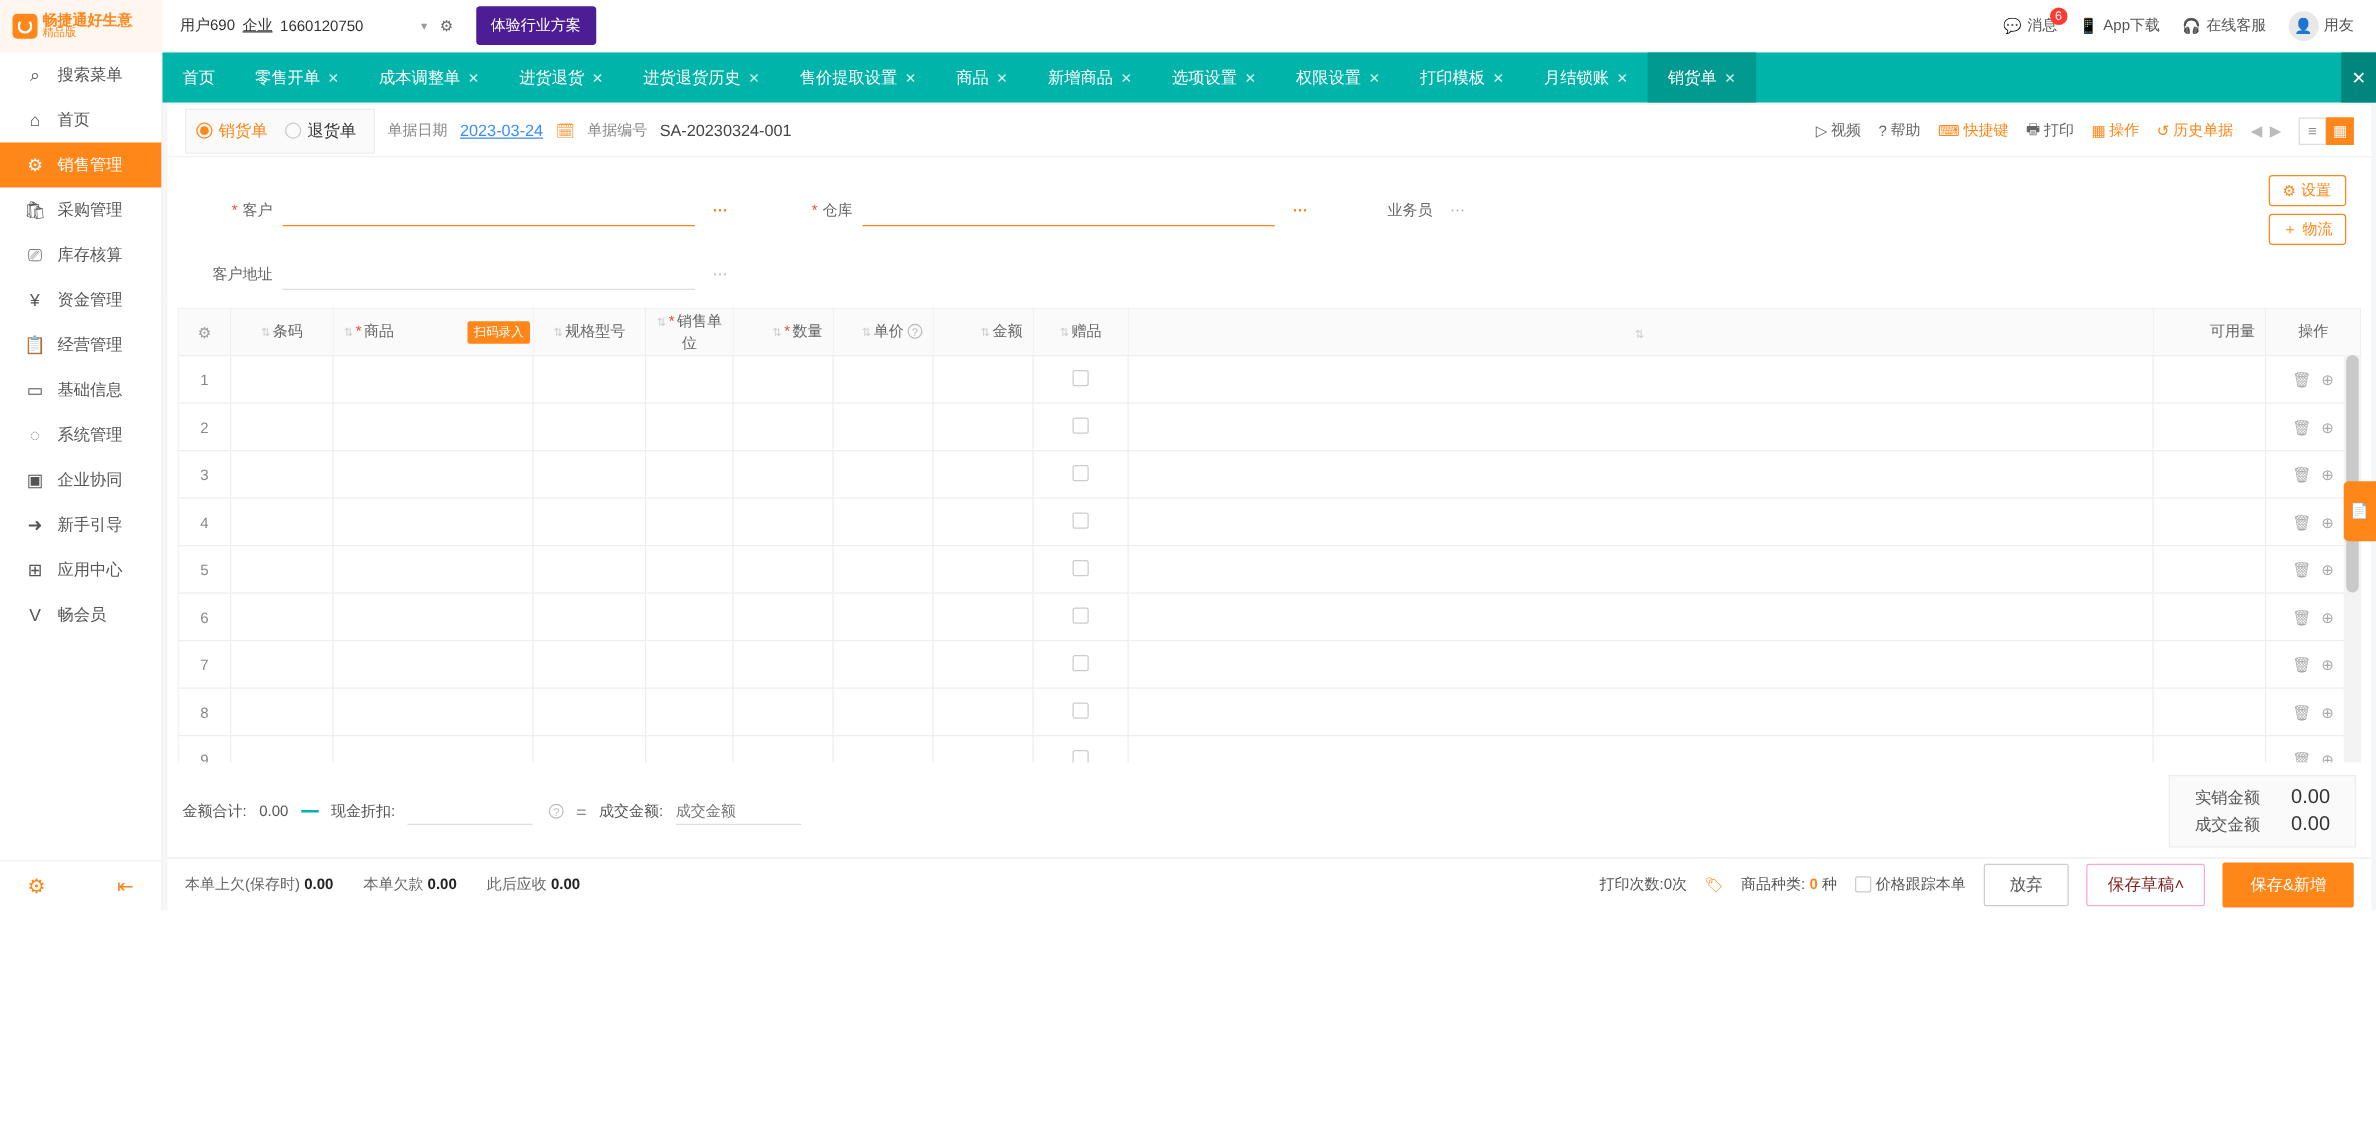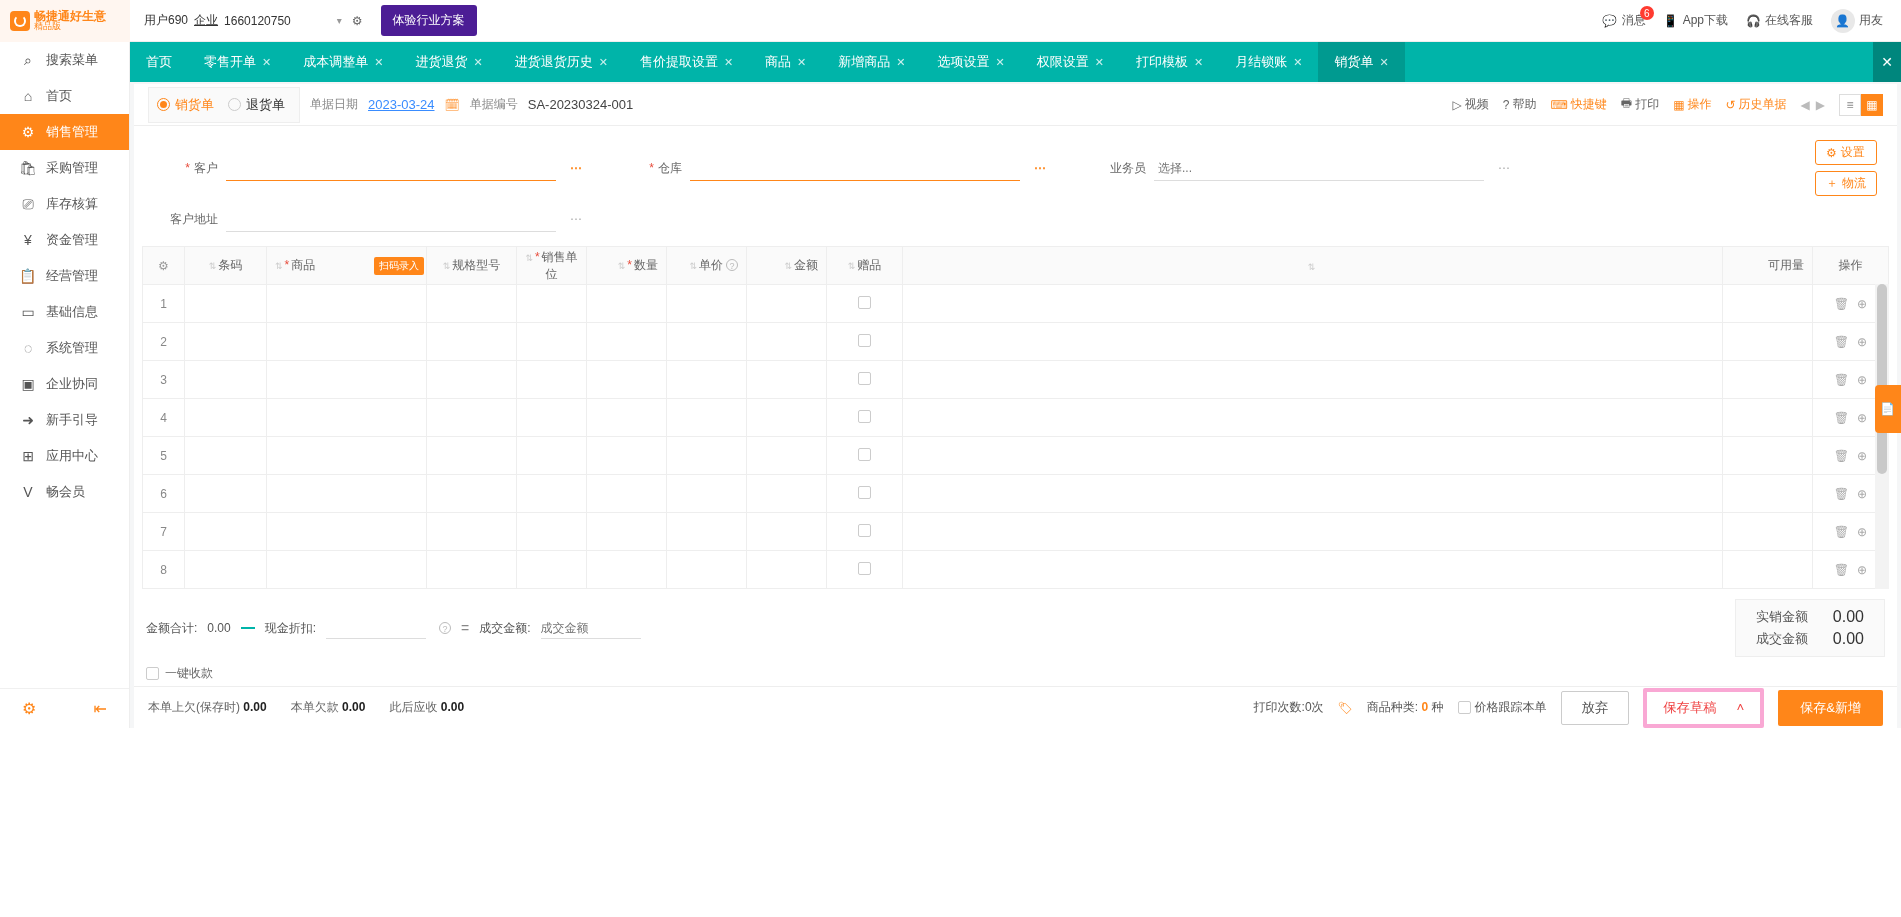--- a/index.html
+++ b/index.html
@@ -360,7 +360,6 @@
           </div>
           <div class="f-field">
             <span class="f-label">业务员</span>
-            <input class="f-input" placeholder="选择..." style="">
             <span class="gray-dots">⋯</span>
           </div>
           <div class="side-actions">

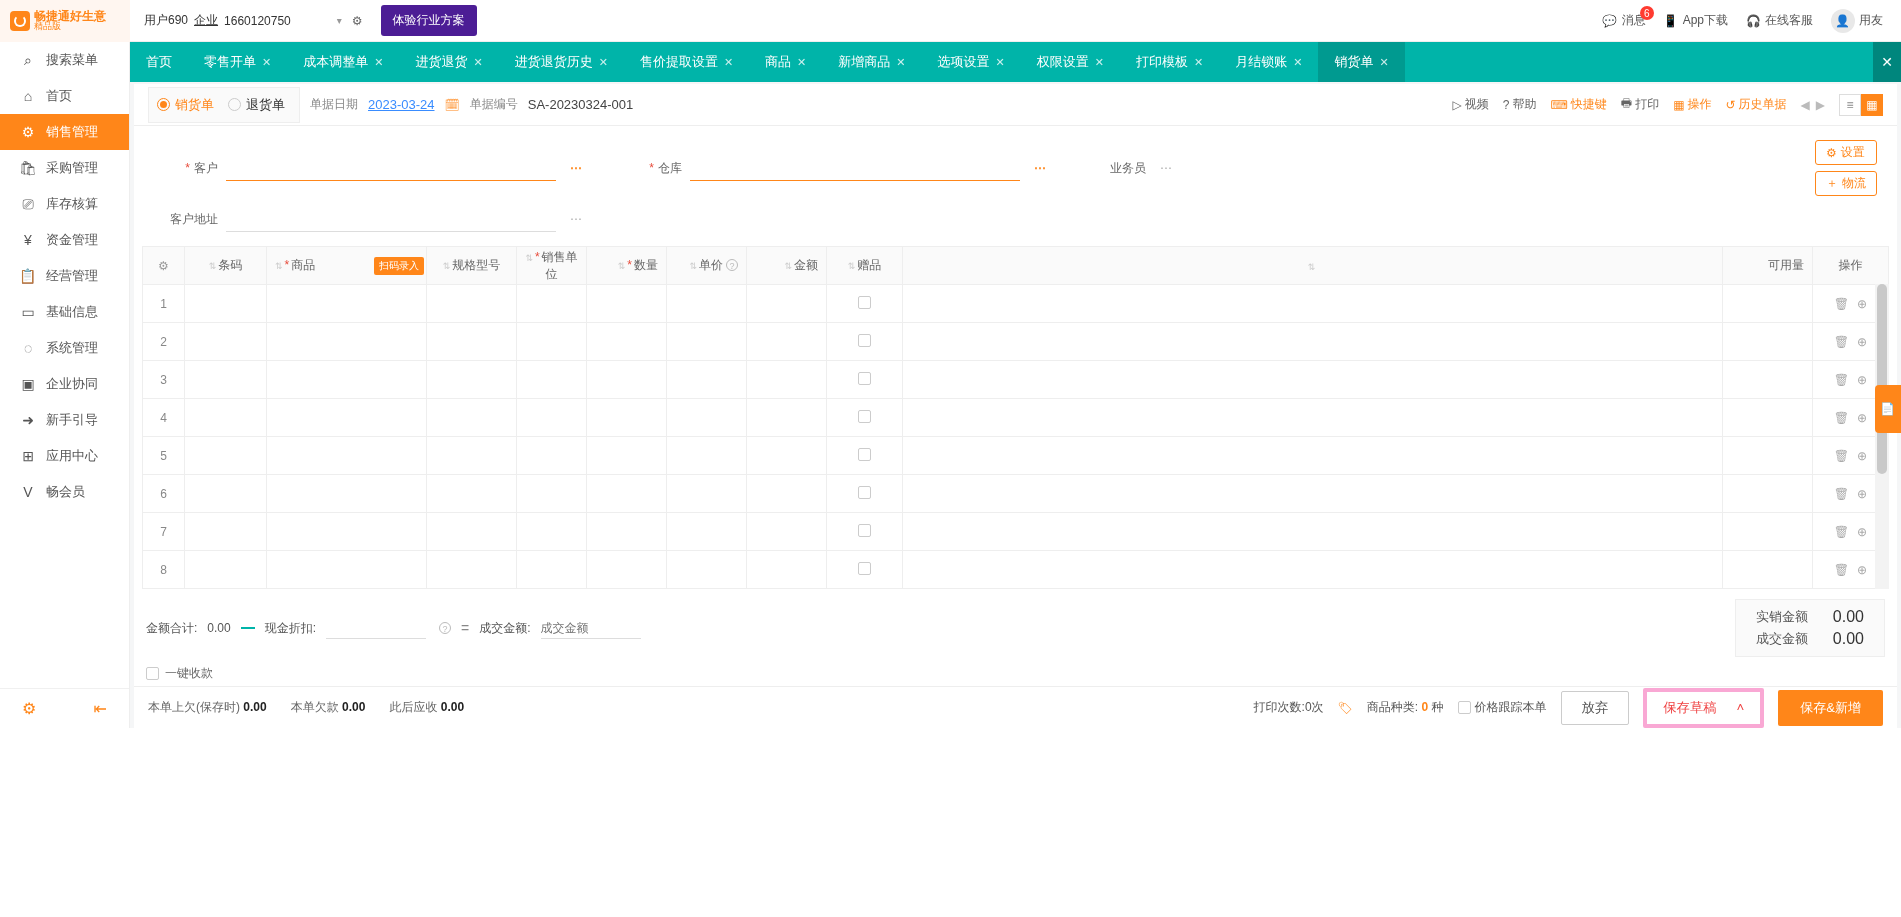--- a/index.html
+++ b/index.html
@@ -618,10 +618,6 @@
               </div>
           </div>
         </div>
-        <div class="chk-row">
-          <span class="chk"></span>
-          <span>一键收款</span>
-        </div>
       </div>
 
       <div class="footer-bar">

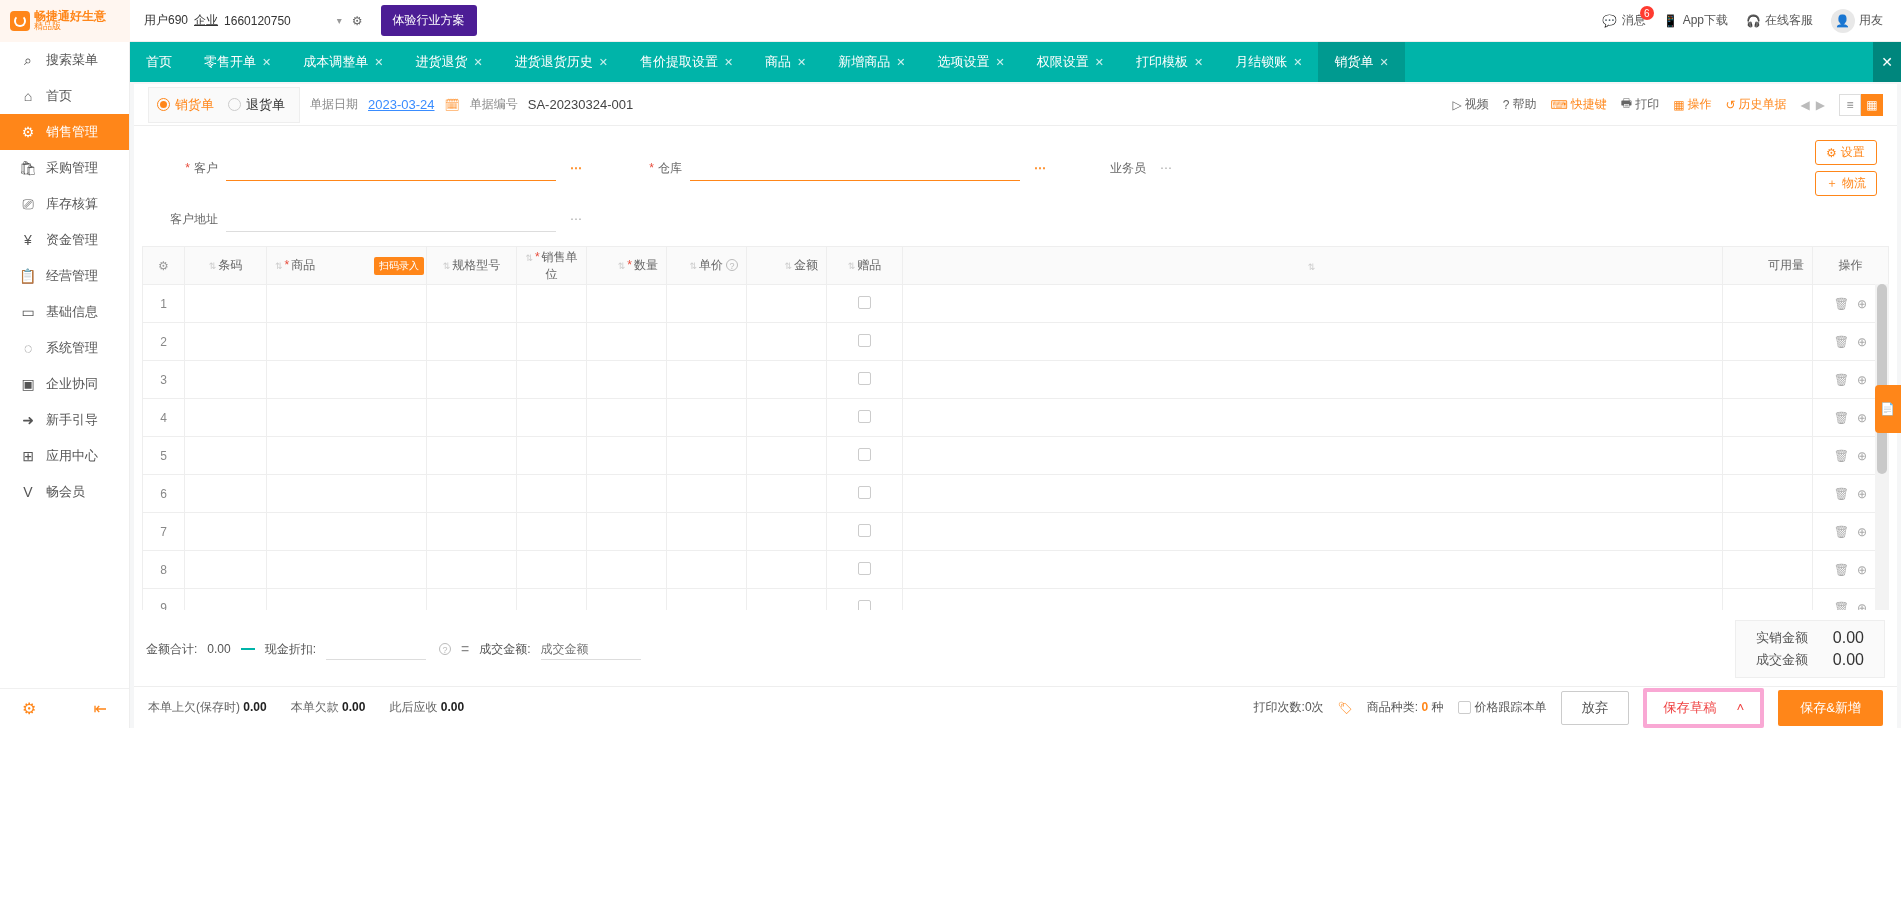--- a/index.html
+++ b/index.html
@@ -125,7 +125,7 @@
 .footer-right { margin-left: auto; display: flex; align-items: center; gap: 14px; }
 .cnt-o { color: #ff8619; font-weight: bold; }
 .btn-plain { border: 1px solid #ccc; background: #fff; padding: 7px 20px; border-radius: 2px; cursor: pointer; color: #555; }
-.btn-outline { border: 4px solid #f9a8d4; color: #ef4444; background: #fff; padding: 7px 16px; border-radius: 2px; cursor: pointer; display: flex; align-items: center; gap: 20px; }
+.btn-outline { border: 1px solid #f9a8d4; color: #7f1d1d; background: #fff; padding: 7px 16px; border-radius: 2px; cursor: pointer; display: flex; align-items: center; gap: 0; }
 .btn-primary { background: #ff8619; color: #fff; border: none; padding: 9px 22px; border-radius: 2px; cursor: pointer; font-size: 13px; }
 
 

